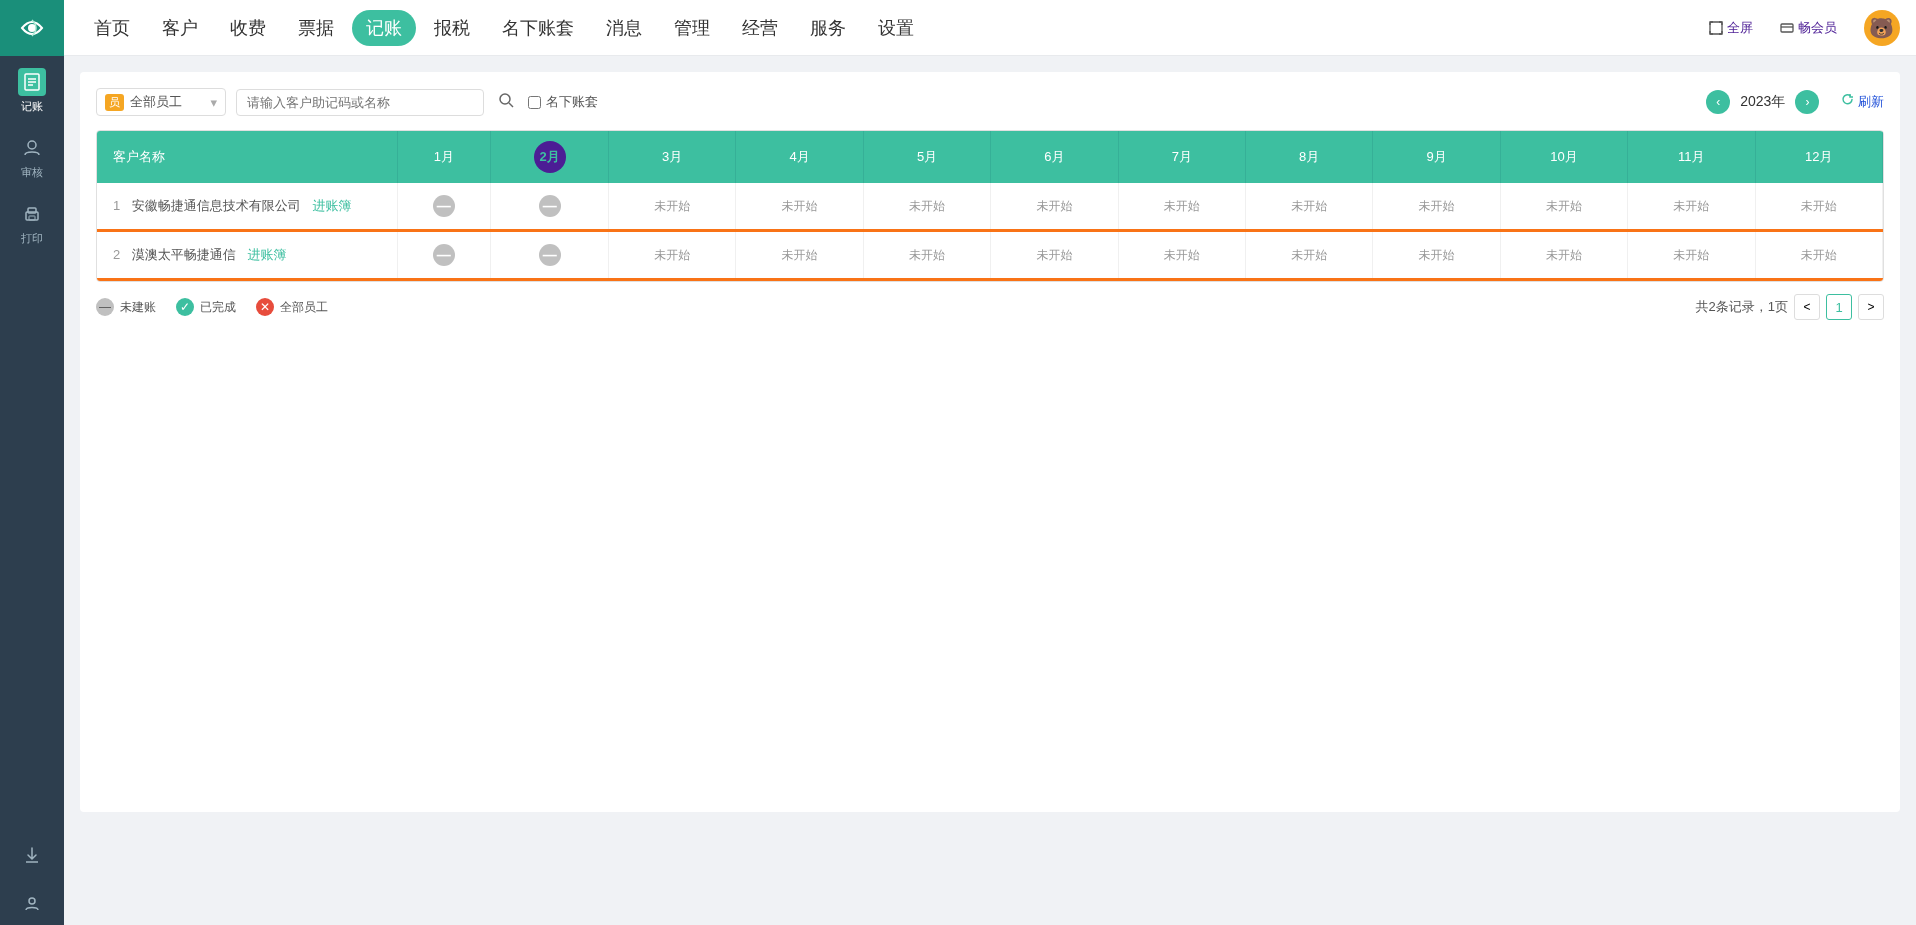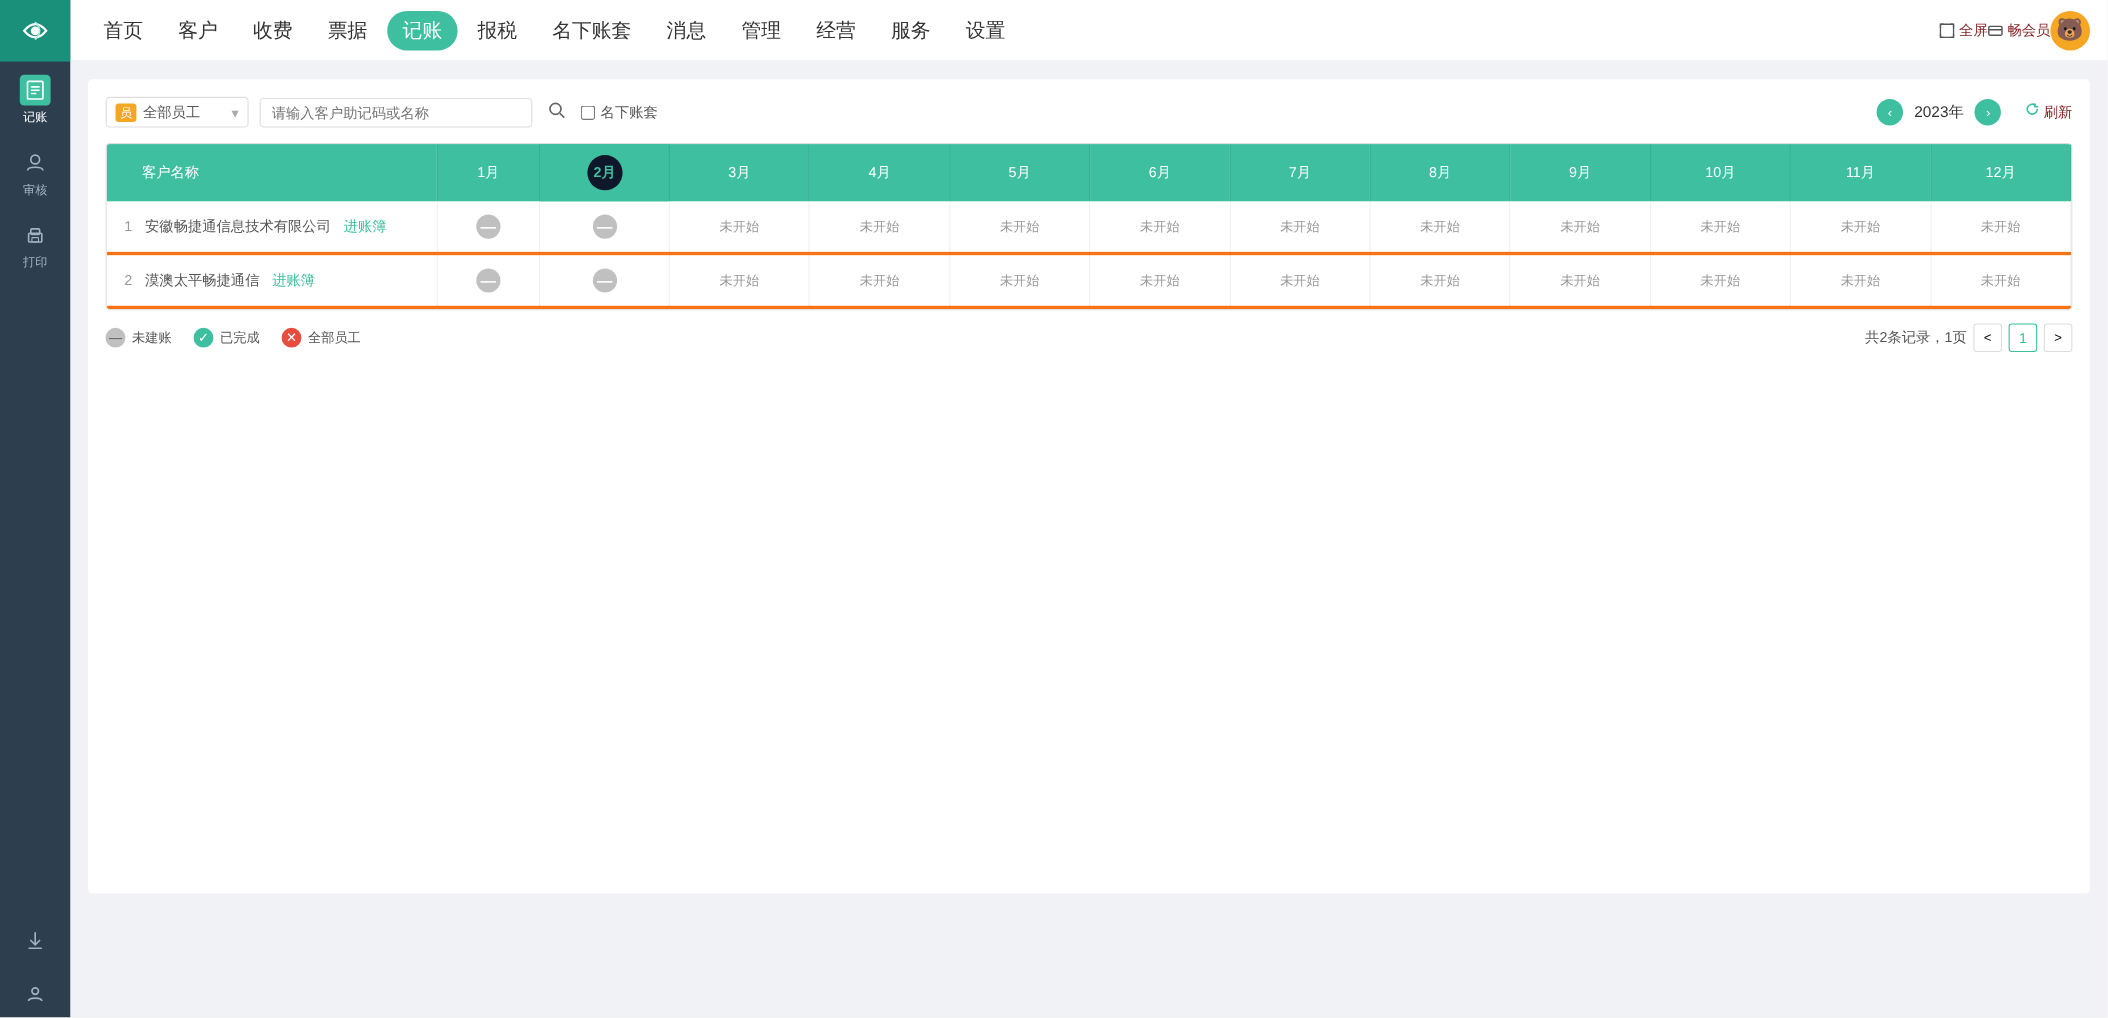--- a/index.html
+++ b/index.html
@@ -89,8 +89,8 @@
       margin-left: auto;
       display: flex;
       align-items: center;
-      gap: 0;
-      color: #7f1d1d;
+      gap: 27px;
+      color: #4c1d95;
       font-size: 13px;
     }
     .nav-right-item {

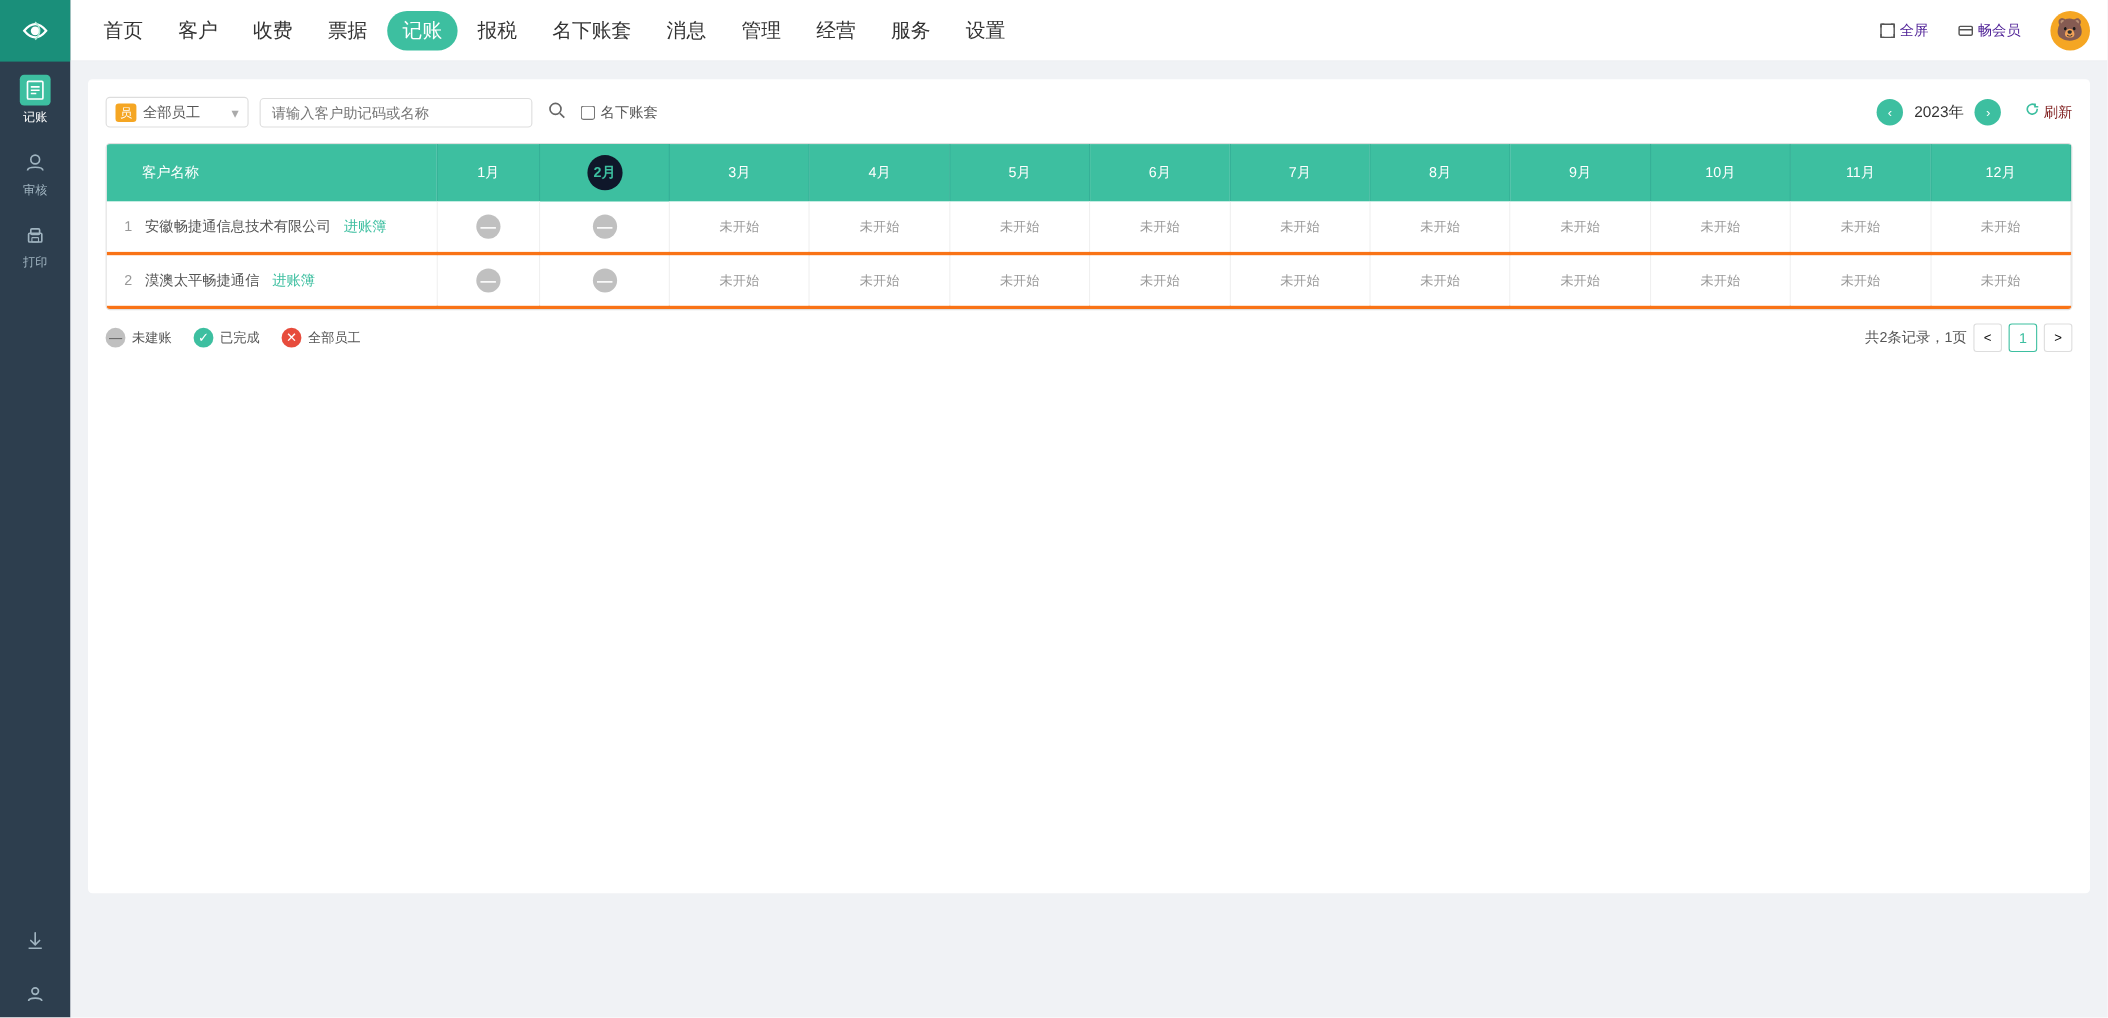--- a/index.html
+++ b/index.html
@@ -201,7 +201,7 @@
       border: none;
       background: none;
       cursor: pointer;
-      color: #7f1d1d;
+      color: #1d4ed8;
       font-size: 13px;
       margin-left: 12px;
     }

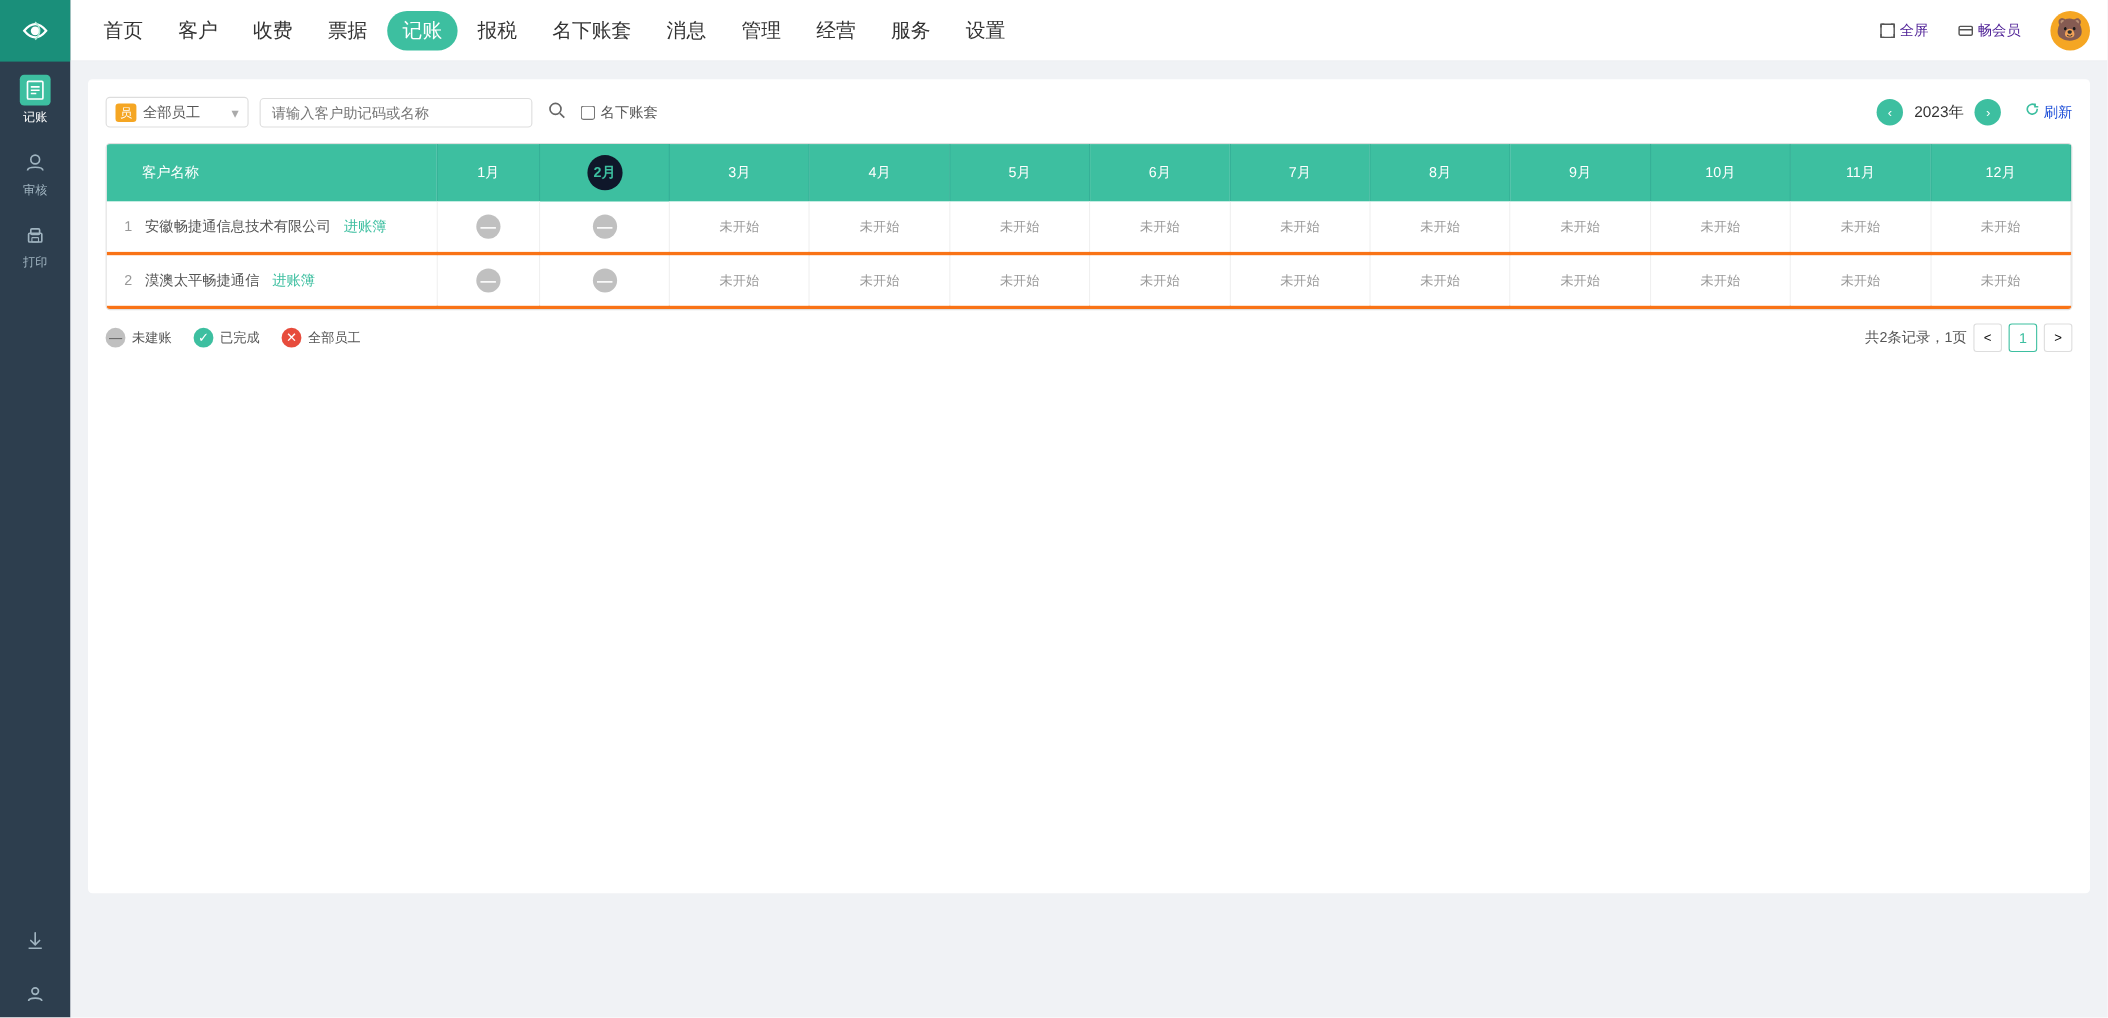--- a/index.html
+++ b/index.html
@@ -230,7 +230,7 @@
     }
     .ledger-table thead th:first-child {
       text-align: left;
-      padding-left: 32px;
+      padding-left: 16px;
       width: 300px;
     }
     .ledger-table tbody tr {

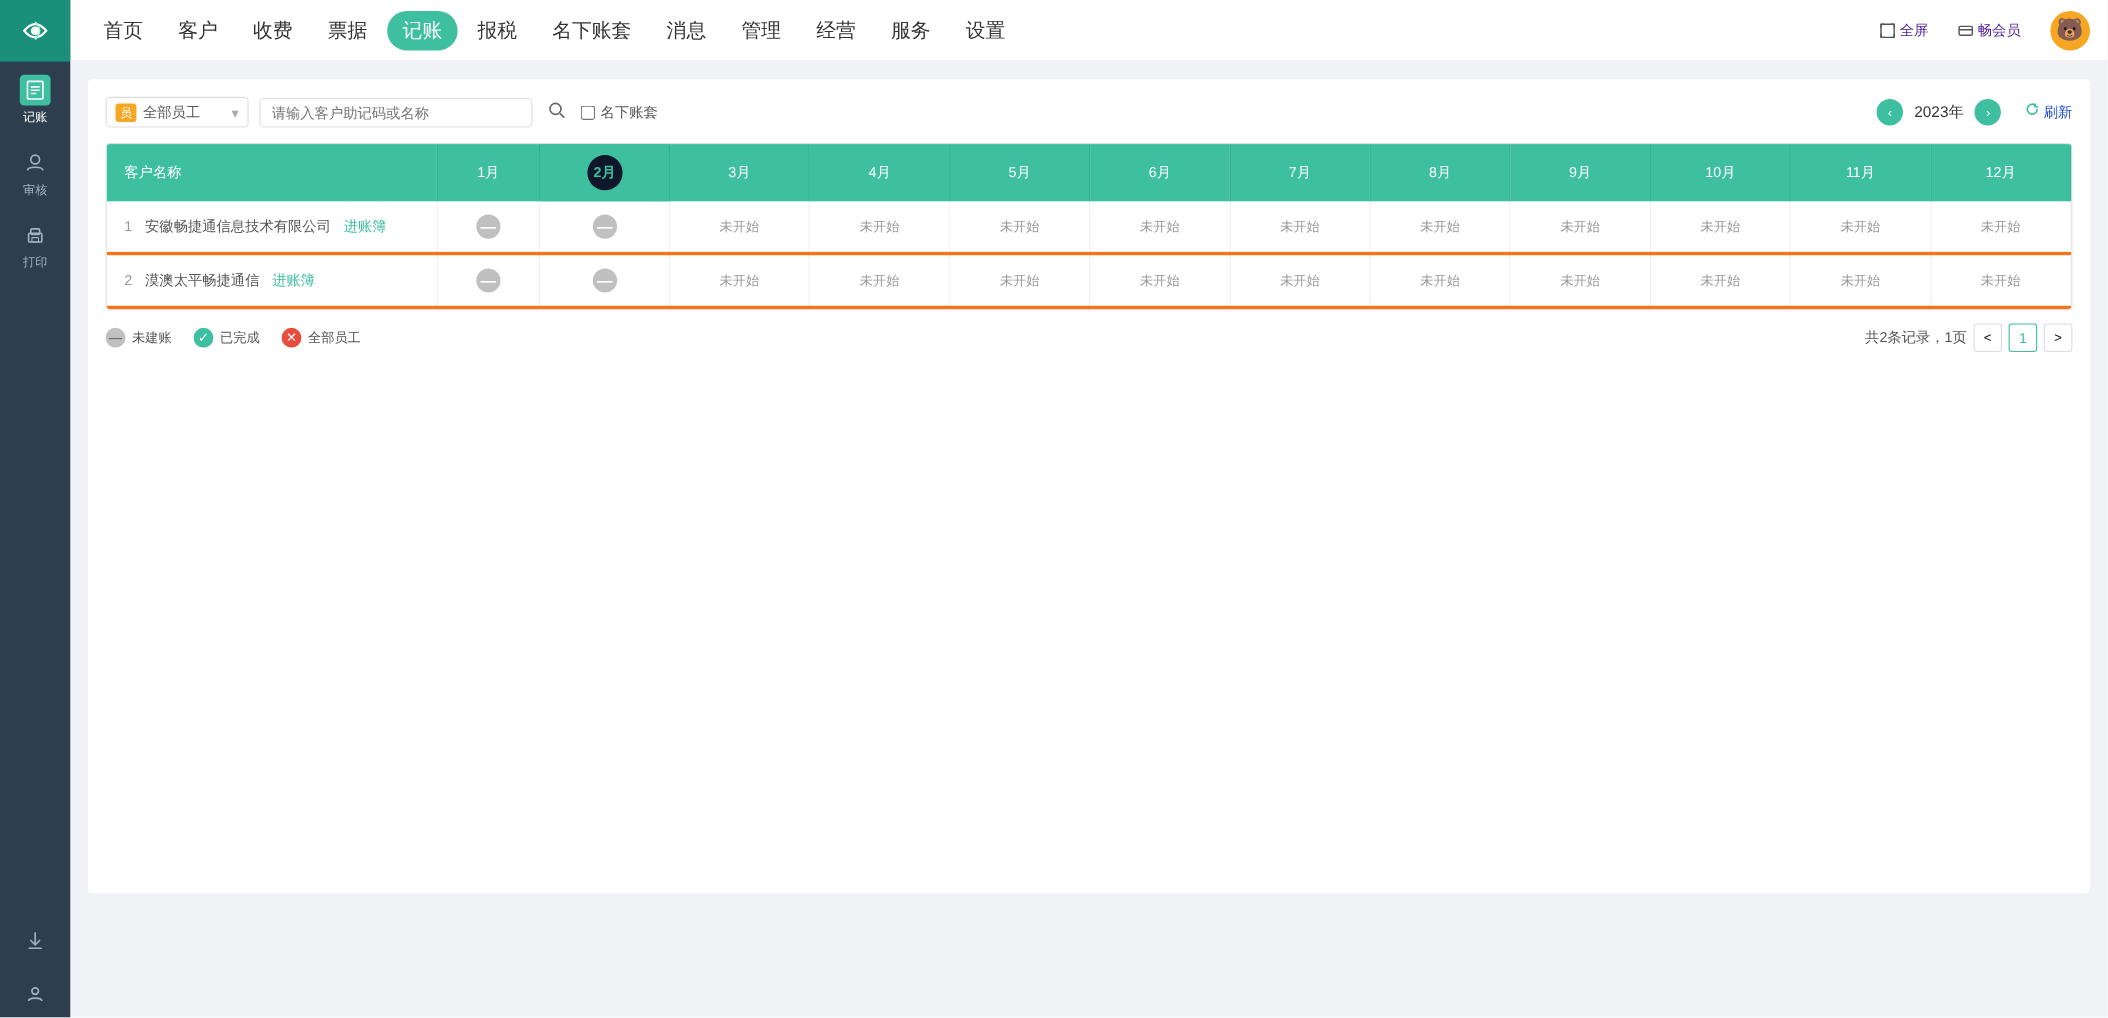--- a/index.html
+++ b/index.html
@@ -474,7 +474,7 @@
               <th>客户名称</th>
               <th>1月</th>
               <th style="background:#3dbfa0;">
-                <span style="display:inline-flex;width:32px;height:32px;background:#0f172a;color:#3dbfa0;border-radius:50%;align-items:center;justify-content:center;font-weight:bold;text-align:center;">2月</span>
+                <span style="display:inline-flex;width:32px;height:32px;background:#4c1d95;color:#3dbfa0;border-radius:50%;align-items:center;justify-content:center;font-weight:bold;text-align:center;">2月</span>
               </th>
               <th>3月</th>
               <th>4月</th>

